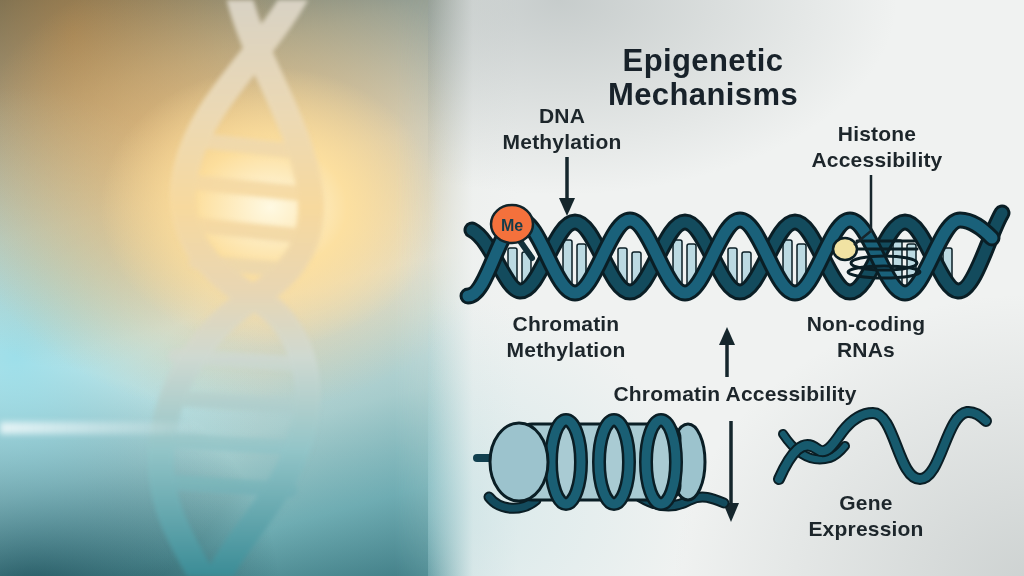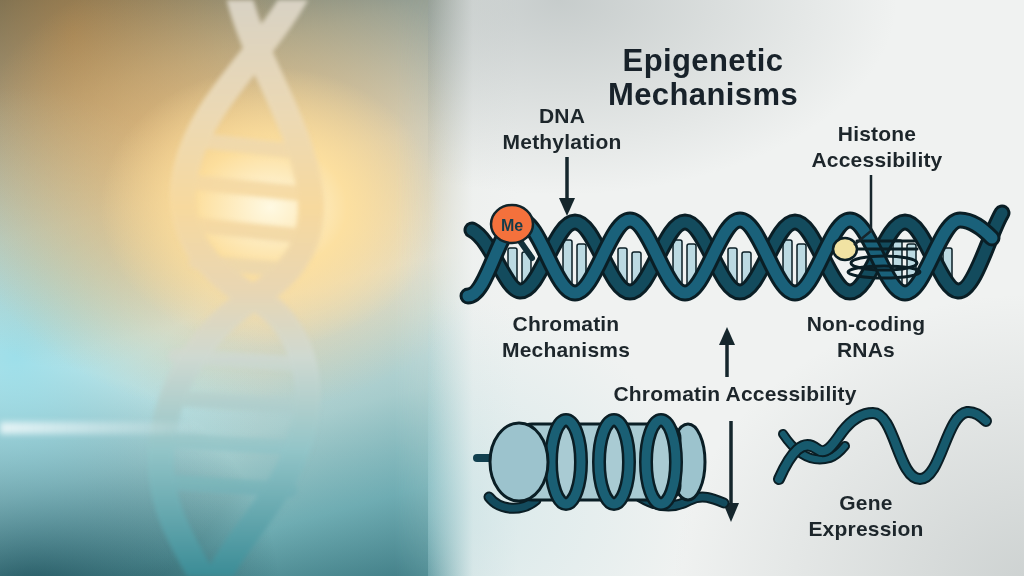--- a/index.html
+++ b/index.html
@@ -171,7 +171,7 @@
   <div class="lbl" style="left:877px;top:121px;">Histone
 Accessibility</div>
   <div class="lbl" style="left:566px;top:311px;">Chromatin
-Mechanisms</div>
+Methylation</div>
   <div class="lbl" style="left:735px;top:381px;">Chromatin Accessibility</div>
   <div class="lbl" style="left:866px;top:311px;">Non-coding
 RNAs</div>

